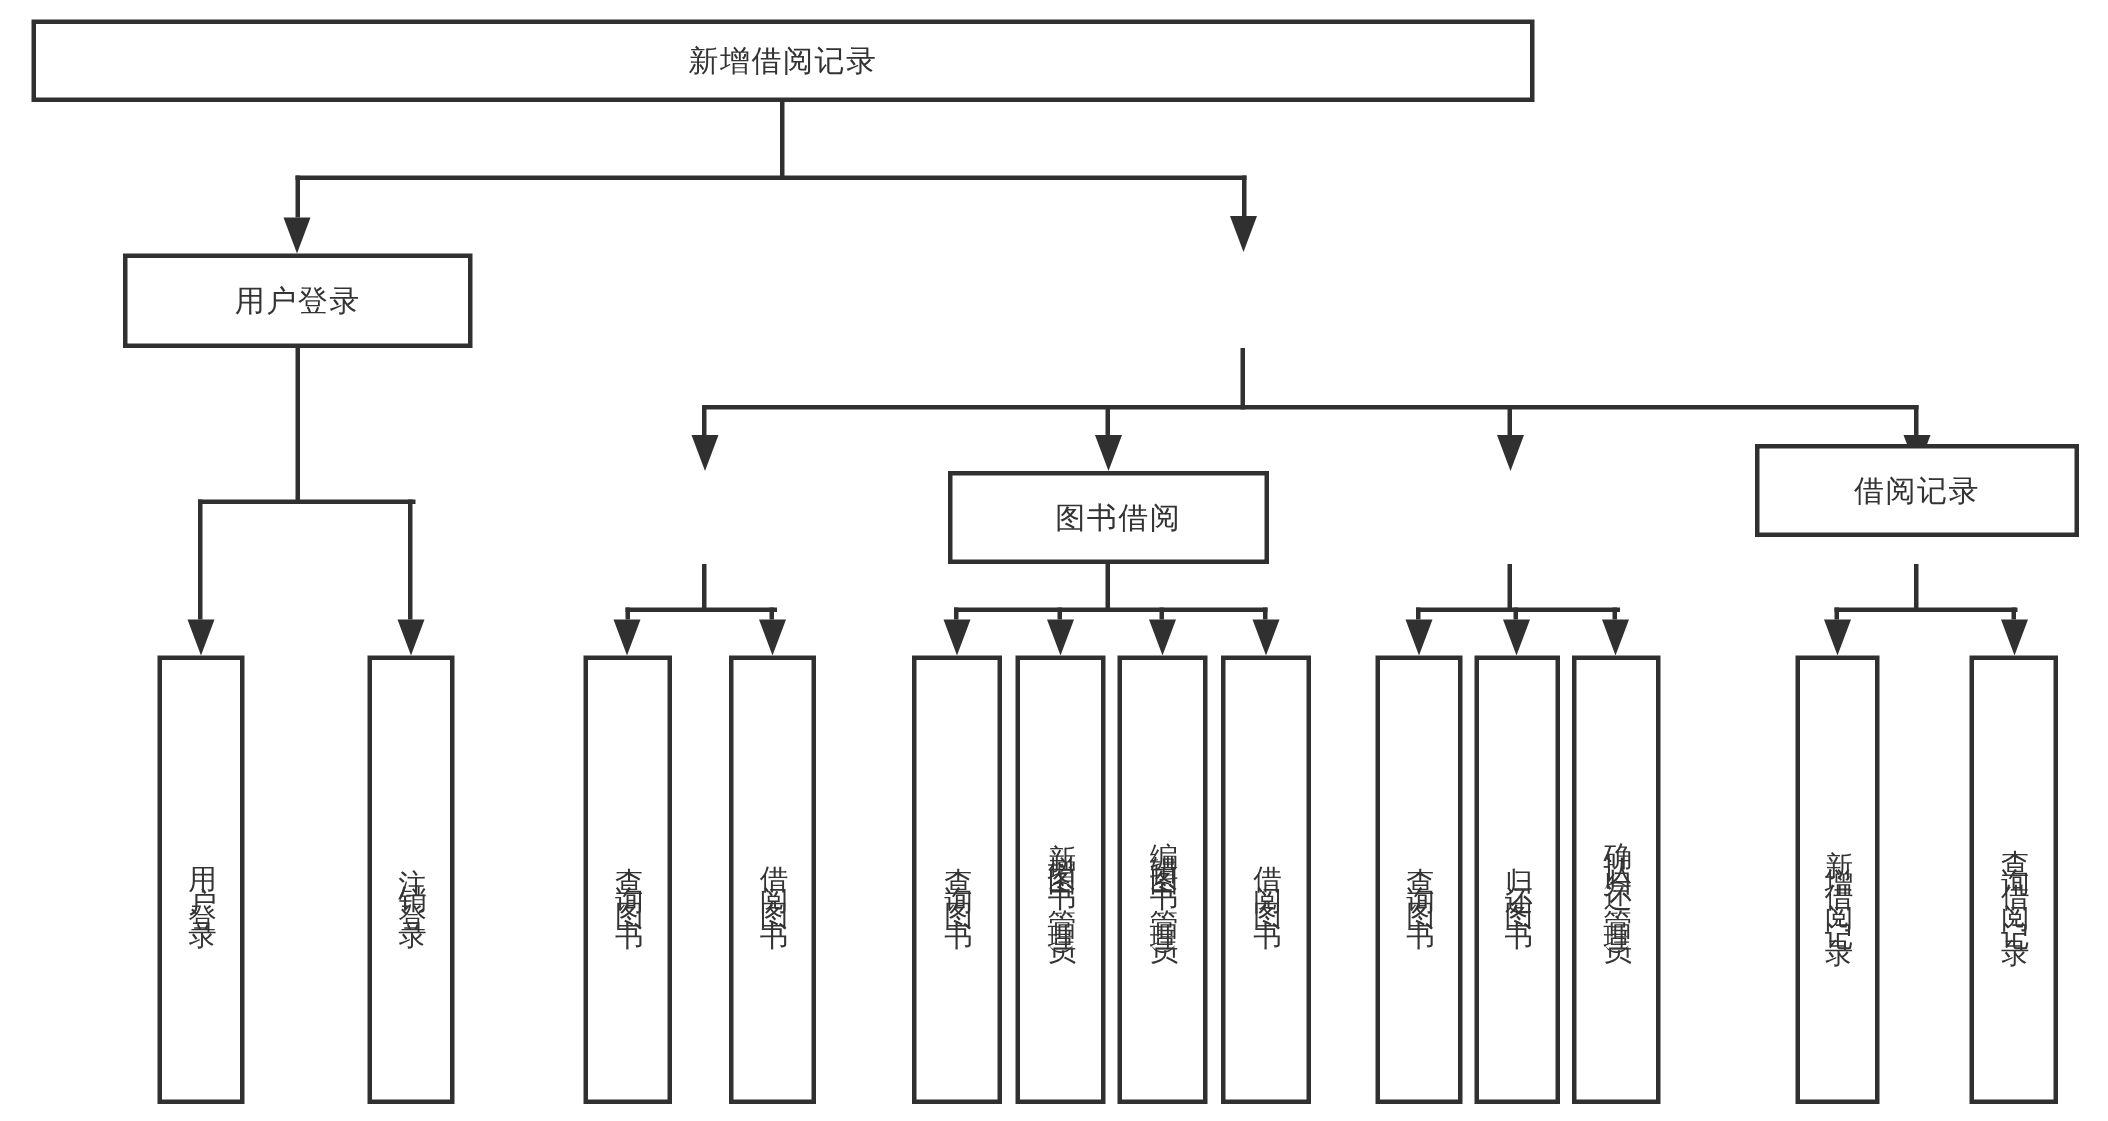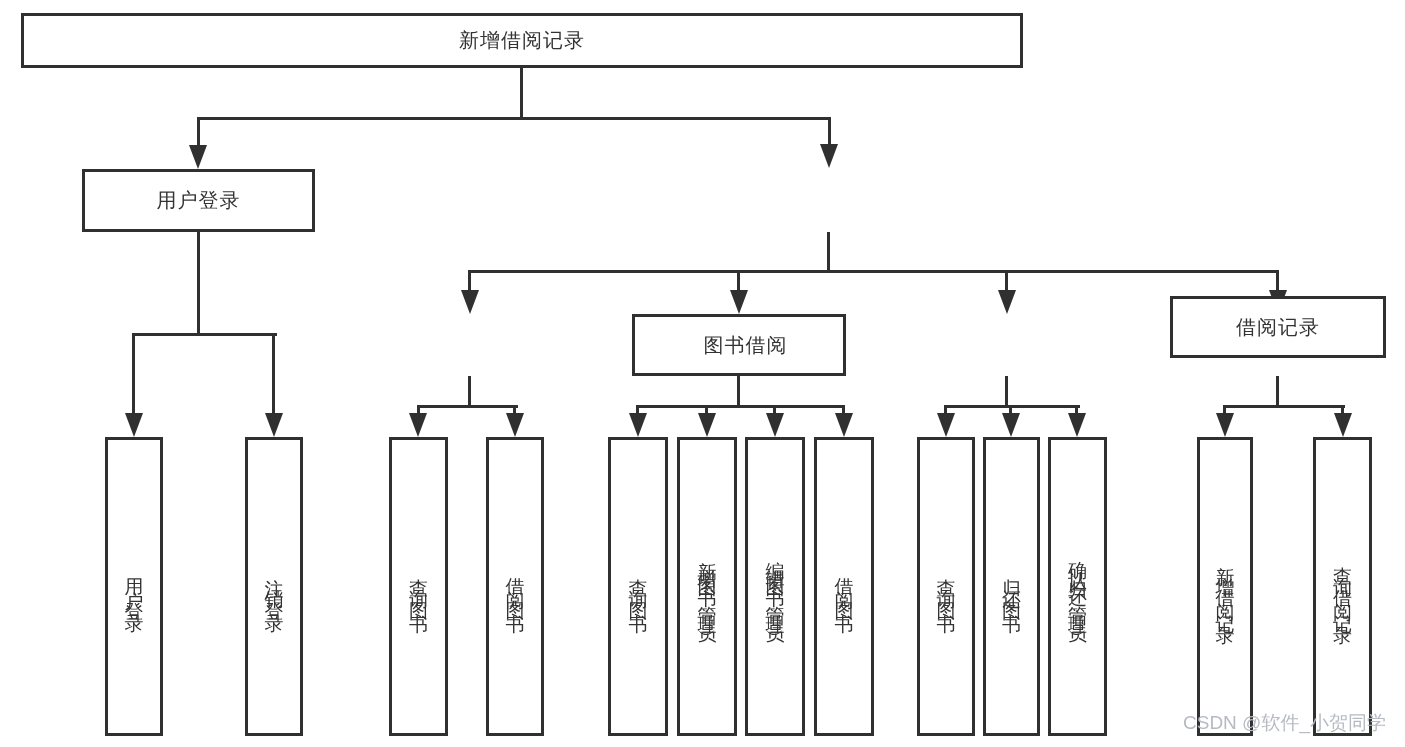--- a/index.html
+++ b/index.html
@@ -154,7 +154,6 @@
     <span class="lbl">查询借阅记录</span>
   </div>
 
-  <div class="watermark">CSDN @软件_小贺同学</div>
 
 </div>
 

